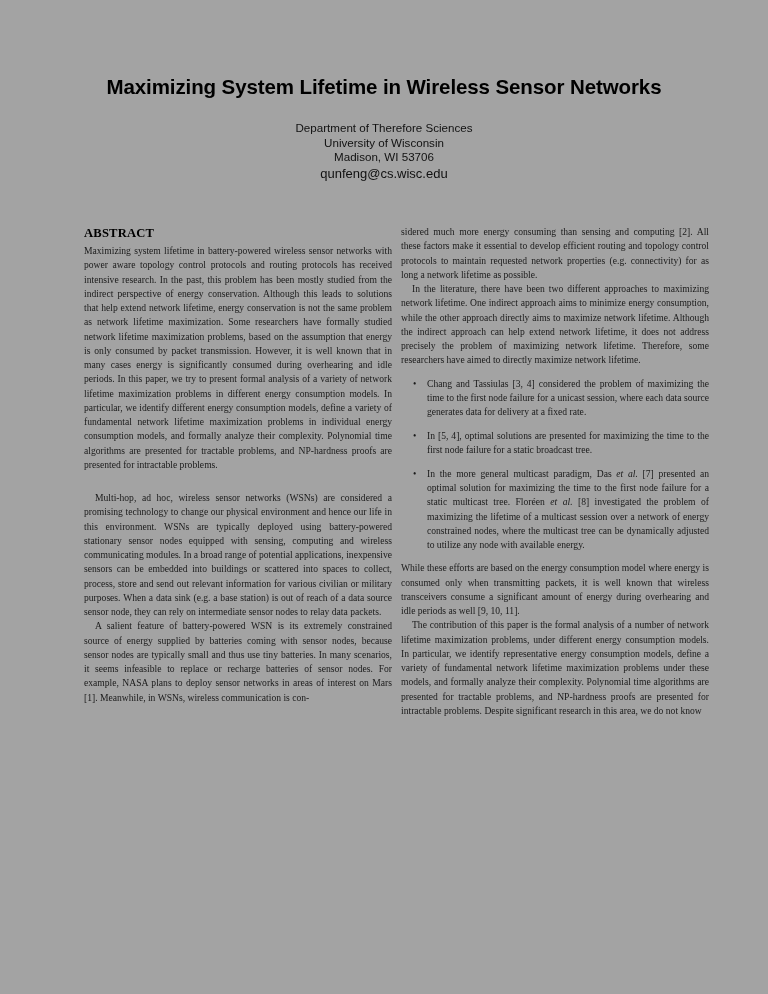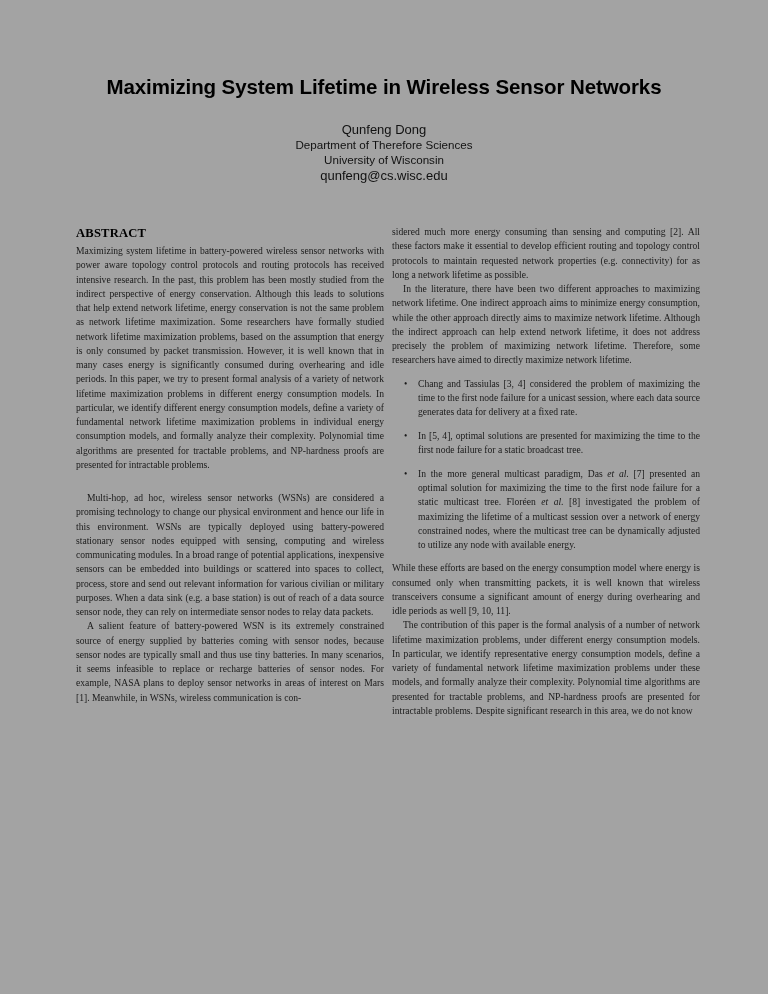--- a/index.html
+++ b/index.html
@@ -132,7 +132,6 @@
   <div class="title">Maximizing System Lifetime in Wireless Sensor Networks</div>
 
   <div class="authorblock">
-    <div class="author-name">Qunfeng Dong</div>
     <div class="affil">Department of Therefore Sciences</div>
     <div class="affil">University of Wisconsin</div>
     <div class="email">qunfeng@cs.wisc.edu</div>

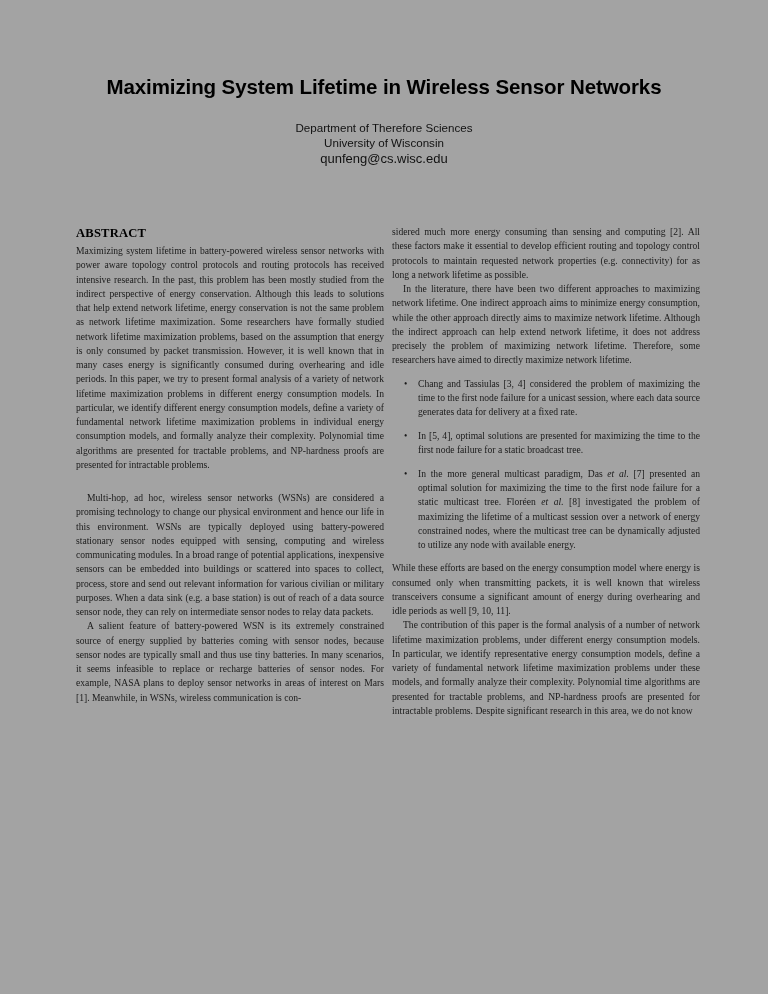--- a/index.html
+++ b/index.html
@@ -134,6 +134,7 @@
   <div class="authorblock">
     <div class="affil">Department of Therefore Sciences</div>
     <div class="affil">University of Wisconsin</div>
+    <div class="affil">Madison, WI 53706</div>
     <div class="email">qunfeng@cs.wisc.edu</div>
   </div>
 

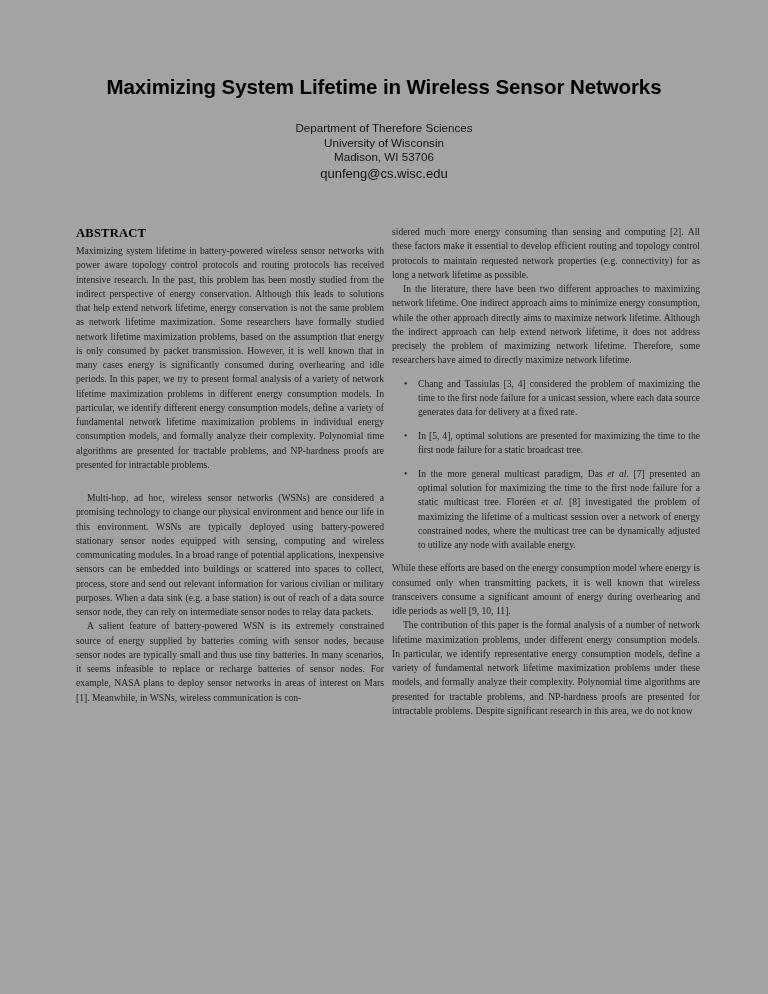--- a/index.html
+++ b/index.html
@@ -69,7 +69,7 @@
     text-justify: inter-word;
     hyphens: manual;
   }
-  .col-left  { left: 76px; }
+  .col-left  { left: 84px; }
   .col-right { left: 392px; }
 
   h2.sec-serif {

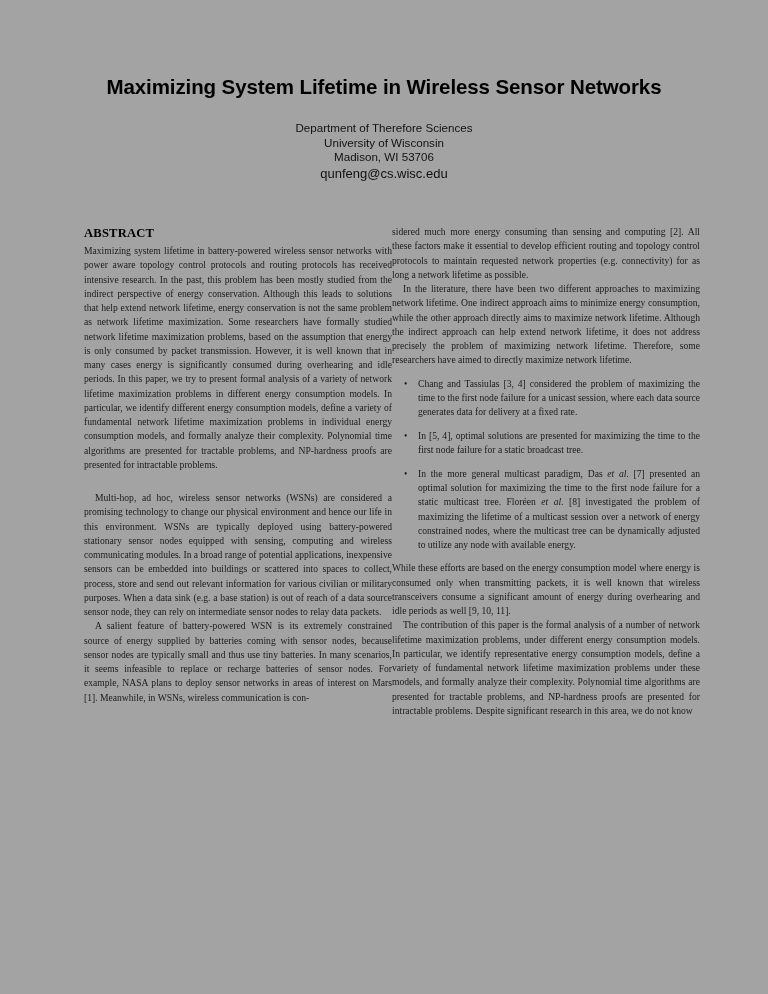--- a/index.html
+++ b/index.html
@@ -70,7 +70,7 @@
     hyphens: manual;
   }
   .col-left  { left: 84px; }
-  .col-right { left: 392px; }
+  .col-right { left: 401px; }
 
   h2.sec-serif {
     margin: 0 0 3px 0;

